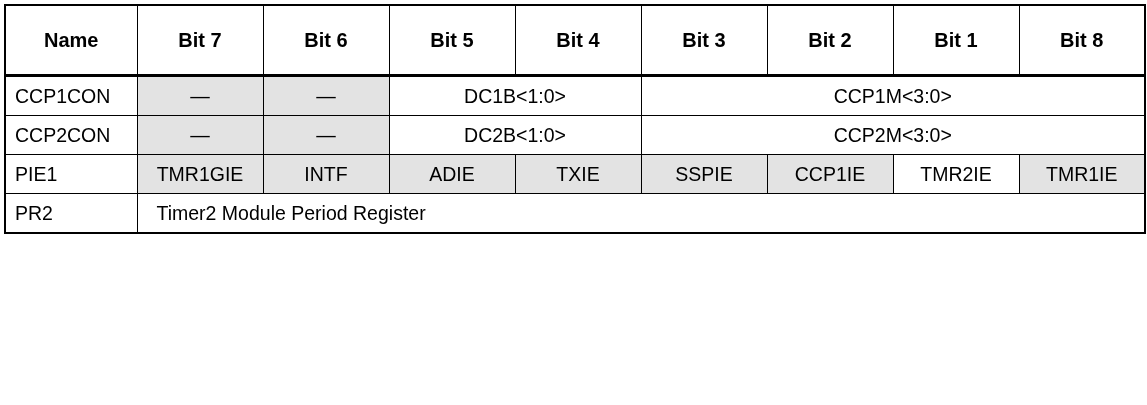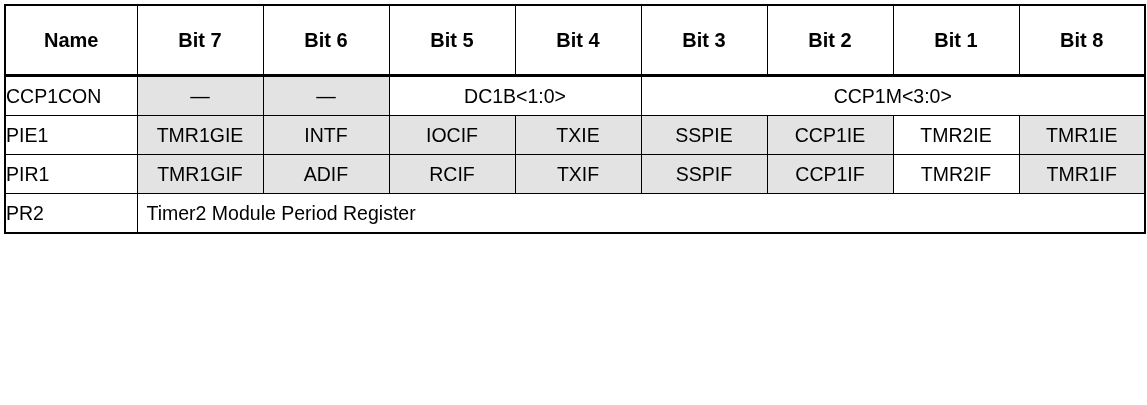--- a/index.html
+++ b/index.html
@@ -57,6 +57,7 @@
 
   #reg-table tbody td.name {
     text-align: left;
+    padding-left: 9px;
   }
 
   #reg-table tbody td.left {

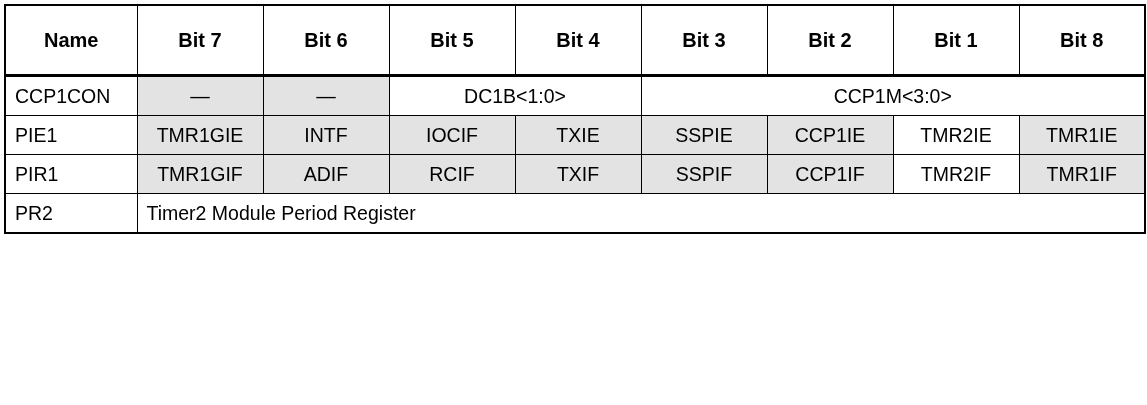--- a/index.html
+++ b/index.html
@@ -115,6 +115,13 @@
         <td colspan="4">CCP1M&lt;3:0&gt;</td>
       </tr>
       <tr>
+        <td class="name">CCP2CON</td>
+        <td class="shaded dash" colspan="1">—</td>
+        <td class="shaded dash" colspan="1">—</td>
+        <td colspan="2">DC2B&lt;1:0&gt;</td>
+        <td colspan="4">CCP2M&lt;3:0&gt;</td>
+      </tr>
+      <tr>
         <td class="name">PIE1</td>
         <td class="shaded" colspan="1">TMR1GIE</td>
         <td class="shaded" colspan="1">INTF</td>

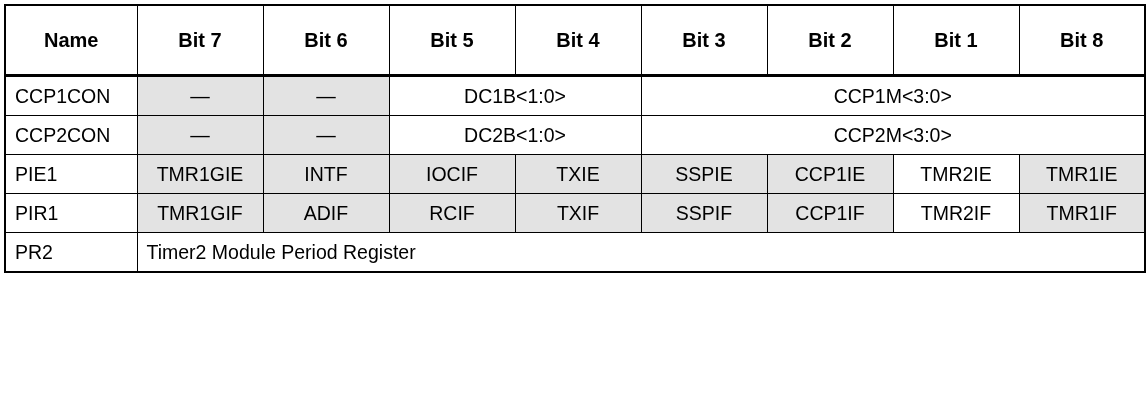--- a/index.html
+++ b/index.html
@@ -125,7 +125,7 @@
         <td class="name">PIE1</td>
         <td class="shaded" colspan="1">TMR1GIE</td>
         <td class="shaded" colspan="1">INTF</td>
-        <td class="shaded" colspan="1">IOCIF</td>
+        <td class="shaded" colspan="1">ADIE</td>
         <td class="shaded" colspan="1">TXIE</td>
         <td class="shaded" colspan="1">SSPIE</td>
         <td class="shaded" colspan="1">CCP1IE</td>

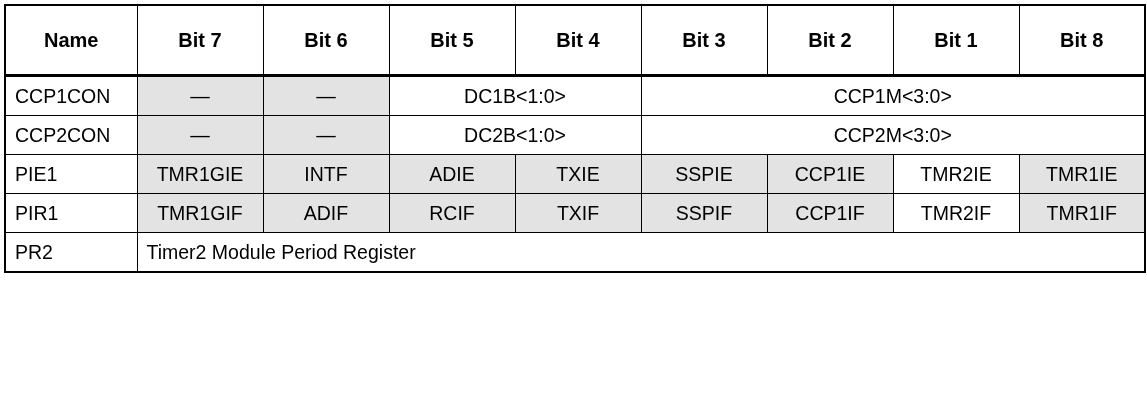--- a/index.html
+++ b/index.html
@@ -133,17 +133,6 @@
         <td class="shaded" colspan="1">TMR1IE</td>
       </tr>
       <tr>
-        <td class="name">PIR1</td>
-        <td class="shaded" colspan="1">TMR1GIF</td>
-        <td class="shaded" colspan="1">ADIF</td>
-        <td class="shaded" colspan="1">RCIF</td>
-        <td class="shaded" colspan="1">TXIF</td>
-        <td class="shaded" colspan="1">SSPIF</td>
-        <td class="shaded" colspan="1">CCP1IF</td>
-        <td colspan="1">TMR2IF</td>
-        <td class="shaded" colspan="1">TMR1IF</td>
-      </tr>
-      <tr>
         <td class="name">PR2</td>
         <td class="left" colspan="8">Timer2 Module Period Register</td>
       </tr>

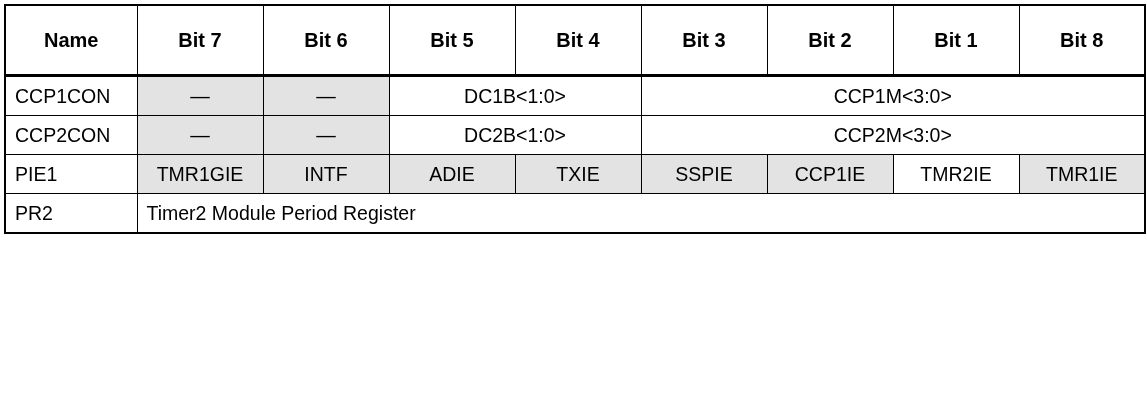--- a/index.html
+++ b/index.html
@@ -62,7 +62,7 @@
 
   #reg-table tbody td.left {
     text-align: left;
-    padding-left: 9px;
+    padding-left: 19px;
   }
 
   #reg-table tbody td.shaded {

